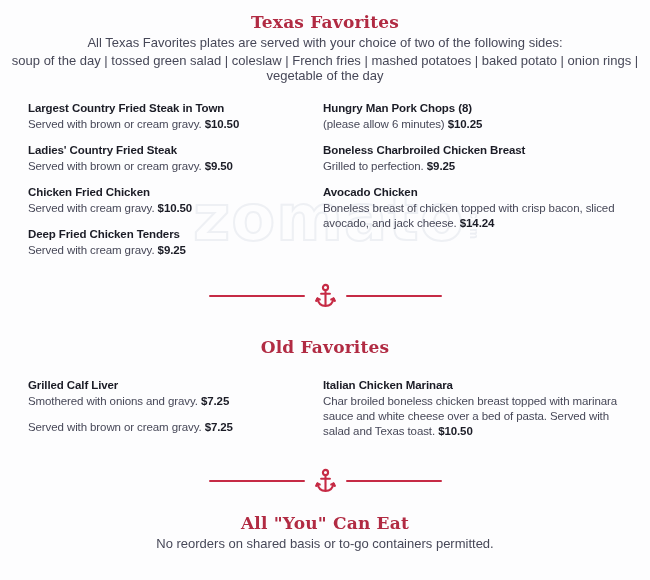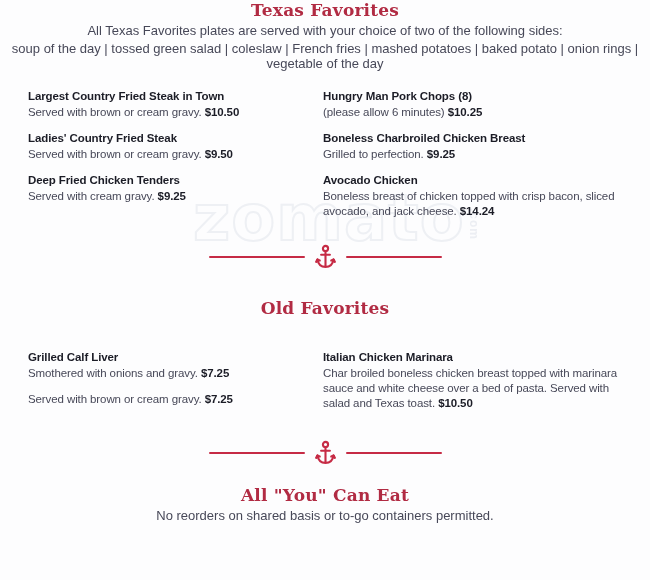--- a/index.html
+++ b/index.html
@@ -9,7 +9,7 @@
     font-family:"Liberation Sans", sans-serif;
     -webkit-font-smoothing:antialiased;
   }
-  .page{position:relative;z-index:1;}
+  .page{position:relative;z-index:1;padding-top:12px;}
 
   
   .watermark{

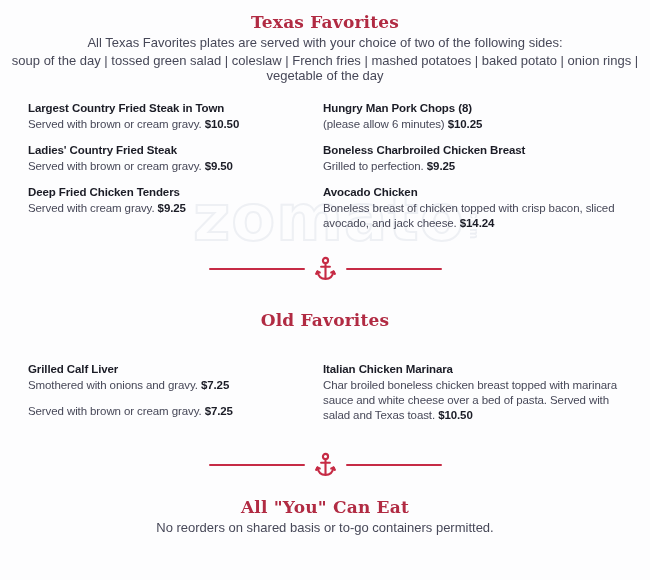--- a/index.html
+++ b/index.html
@@ -94,6 +94,10 @@
         <div class="item-line"><span>Served with brown or cream gravy. </span><span class="price">$9.50</span></div>
       </div>
       <div class="item">
+        <div class="item-name">Chicken Fried Chicken</div>
+        <div class="item-line"><span>Served with cream gravy. </span><span class="price">$10.50</span></div>
+      </div>
+      <div class="item">
         <div class="item-name">Deep Fried Chicken Tenders</div>
         <div class="item-line"><span>Served with cream gravy. </span><span class="price">$9.25</span></div>
       </div>

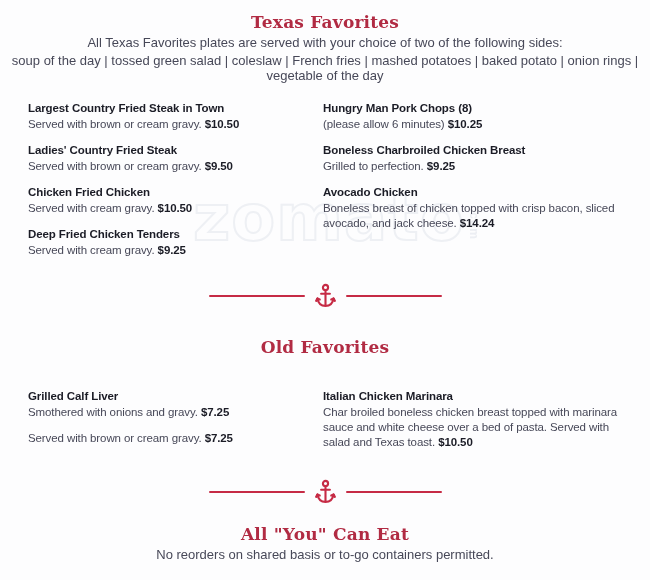--- a/index.html
+++ b/index.html
@@ -65,7 +65,7 @@
   .row-texas{margin-top:18px;}
   .div-1{margin-top:12px;}
   .title-old{margin-top:26px;}
-  .row-old{margin-top:32px;}
+  .row-old{margin-top:21px;}
   .div-2{margin-top:16px;}
   .title-ayce{margin-top:17px;}
 </style>

